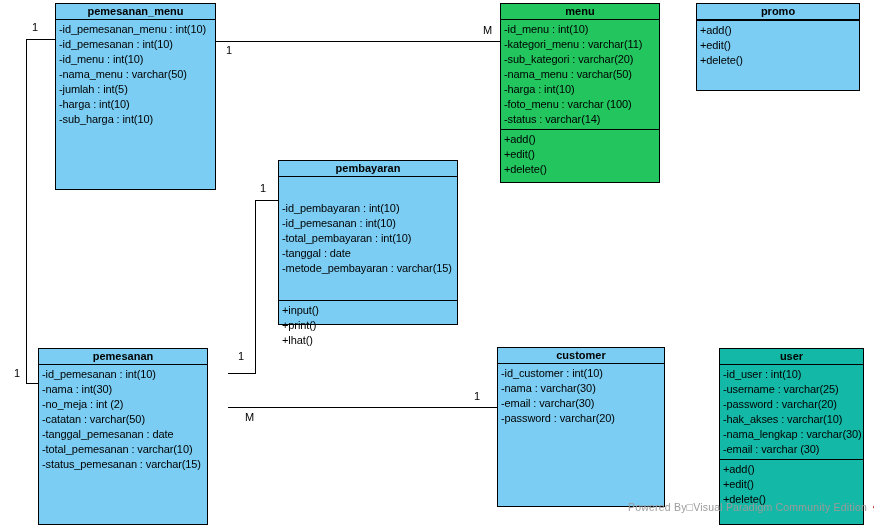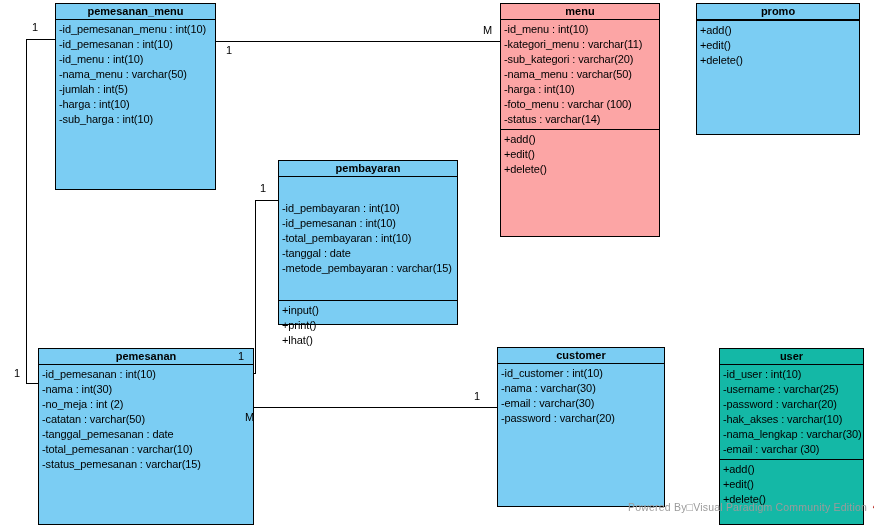--- a/index.html
+++ b/index.html
@@ -66,7 +66,7 @@
         <div class="uml-row">-sub_harga : int(10)</div>
       </div>
     </div>
-    <div class="uml-class" style="left: 500px; top: 3px; width: 160px; height: 234px; background: #fca5a5; border-color: rgb(0, 0, 0); justify-content: flex-end;">
+    <div class="uml-class" style="left: 500px; top: 3px; width: 160px; height: 180px; background: #22c55e; border-color: rgb(0, 0, 0); justify-content: flex-end;">
       <div class="uml-title">menu</div>
       <div class="uml-attrs">
         <div class="uml-row">-id_menu : int(10)</div>

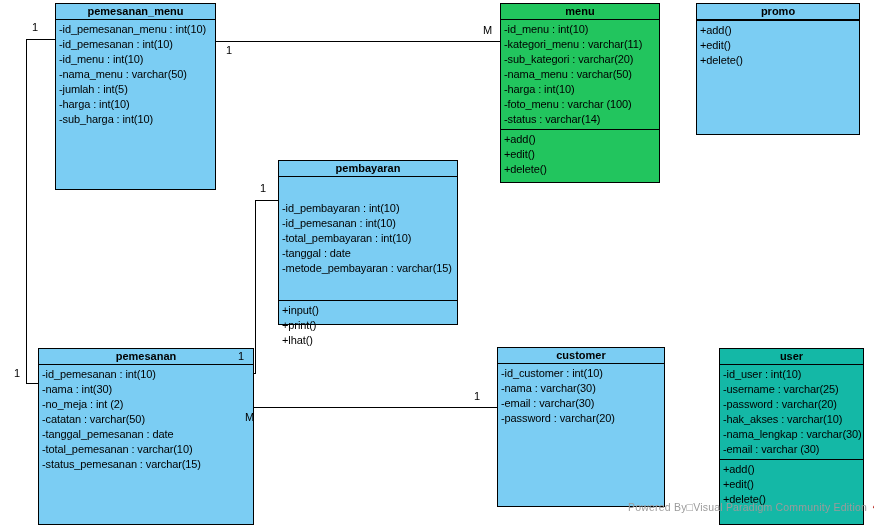--- a/index.html
+++ b/index.html
@@ -83,7 +83,7 @@
         <div class="uml-row">+delete()</div>
       </div>
     </div>
-    <div class="uml-class" style="left: 696px; top: 3px; width: 164px; height: 132px; background: rgb(123, 205, 243); border-color: rgb(0, 0, 0);">
+    <div class="uml-class" style="left: 696px; top: 3px; width: 164px; height: 88px; background: rgb(123, 205, 243); border-color: rgb(0, 0, 0);">
       <div class="uml-title">promo</div>
       <div class="uml-methods">
         <div class="uml-row">+add()</div>

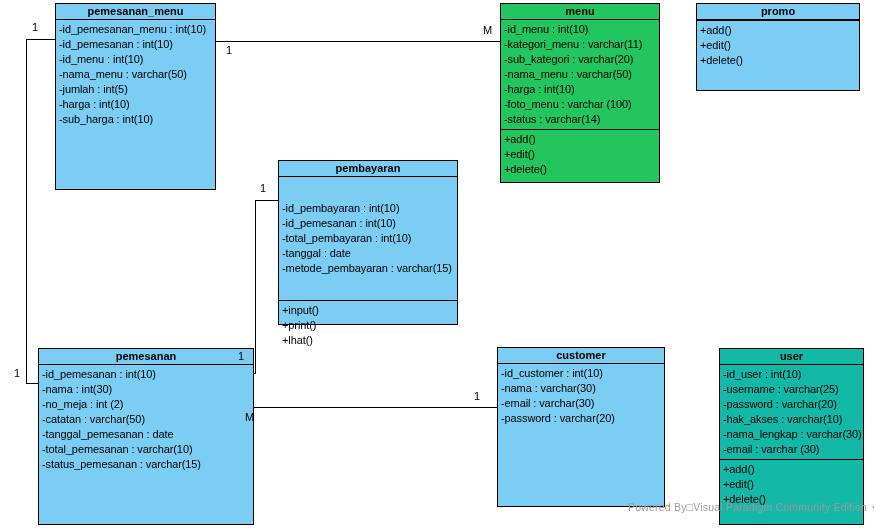--- a/index.html
+++ b/index.html
@@ -106,7 +106,7 @@
         <div class="uml-row">+lhat()</div>
       </div>
     </div>
-    <div class="uml-class" style="left: 38px; top: 348px; width: 216px; height: 177px; background: rgb(123, 205, 243); border-color: rgb(0, 0, 0);">
+    <div class="uml-class" style="left: 38px; top: 348px; width: 170px; height: 177px; background: rgb(123, 205, 243); border-color: rgb(0, 0, 0);">
       <div class="uml-title">pemesanan</div>
       <div class="uml-attrs">
         <div class="uml-row">-id_pemesanan : int(10)</div>

